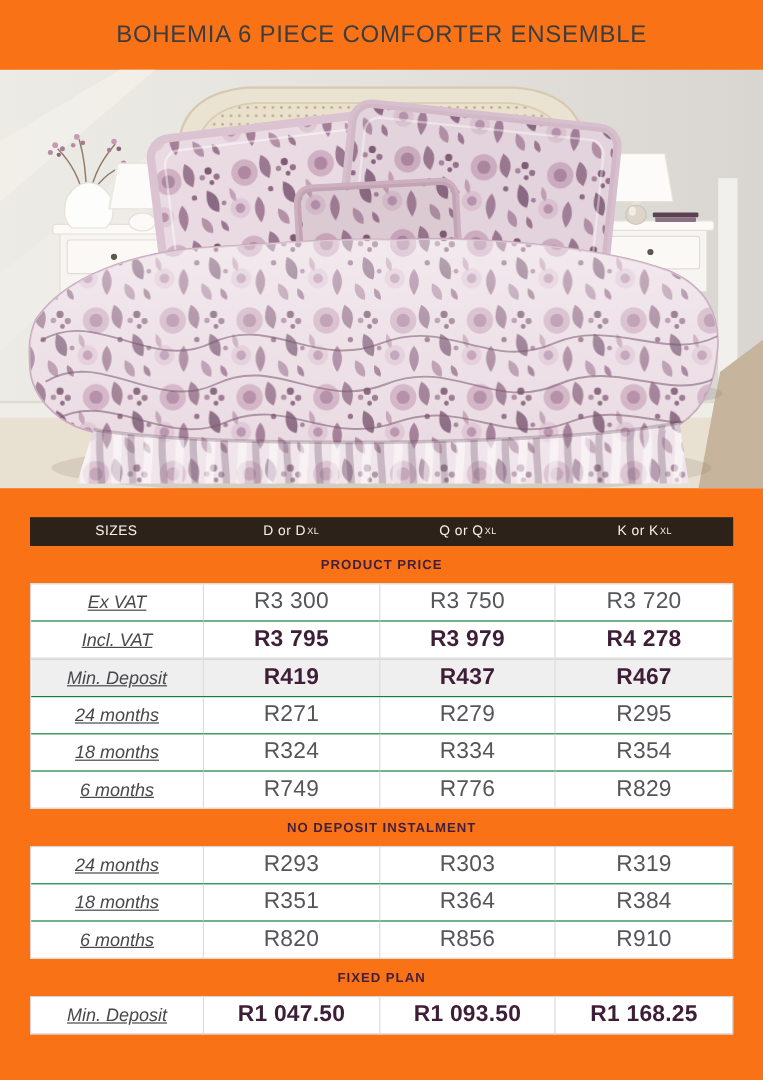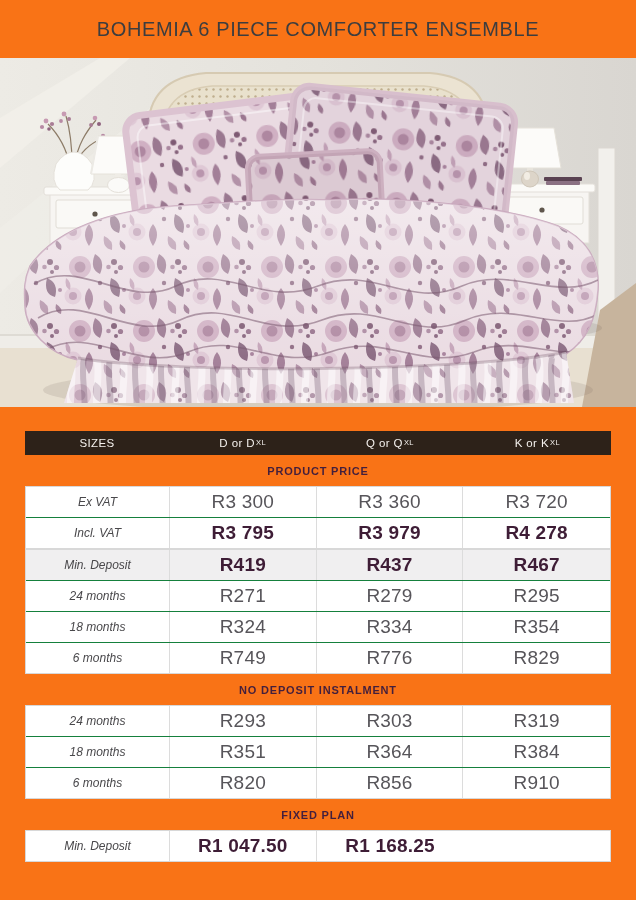--- a/index.html
+++ b/index.html
@@ -34,7 +34,7 @@
     border-right:1px solid #dcdcdc;overflow:hidden;
   }
   .cell:last-child{border-right:none;}
-  .cell.label{font-style:italic;font-size:12px;color:#49484b;}
+  .cell.label{font-style:italic;font-size:15px;color:#49484b;text-decoration:underline;}
   .cell.value{font-size:19px;color:#57555a;letter-spacing:.2px;}
   .cell.value.emph{font-weight:700;color:#3e1d36;}
 </style>

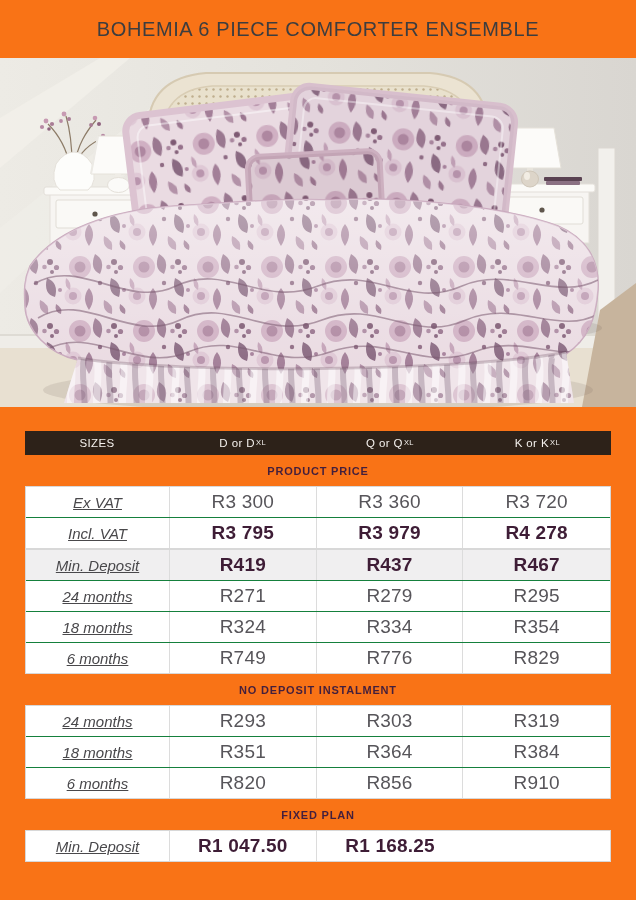--- a/index.html
+++ b/index.html
@@ -228,7 +228,7 @@
           <div class="row">
             <div class="cell label">Ex VAT</div>
             <div class="cell value">R3 300</div>
-            <div class="cell value">R3 360</div>
+            <div class="cell value">R3 750</div>
             <div class="cell value">R3 720</div>
           </div>
           <div class="row">

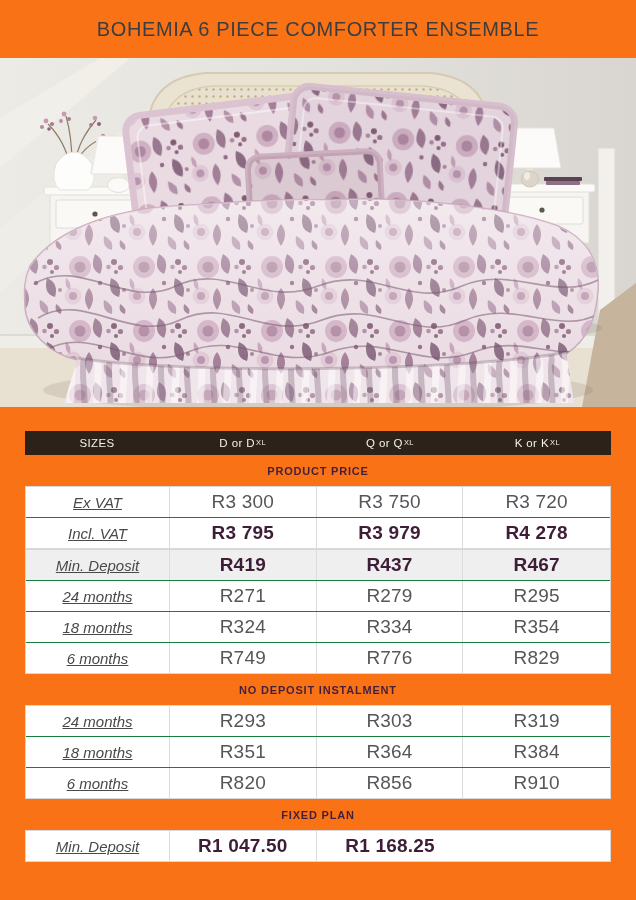--- a/index.html
+++ b/index.html
@@ -290,6 +290,7 @@
           <div class="row">
             <div class="cell label">Min. Deposit</div>
             <div class="cell value emph">R1 047.50</div>
+            <div class="cell value emph">R1 093.50</div>
             <div class="cell value emph">R1 168.25</div>
           </div>
         </div>

